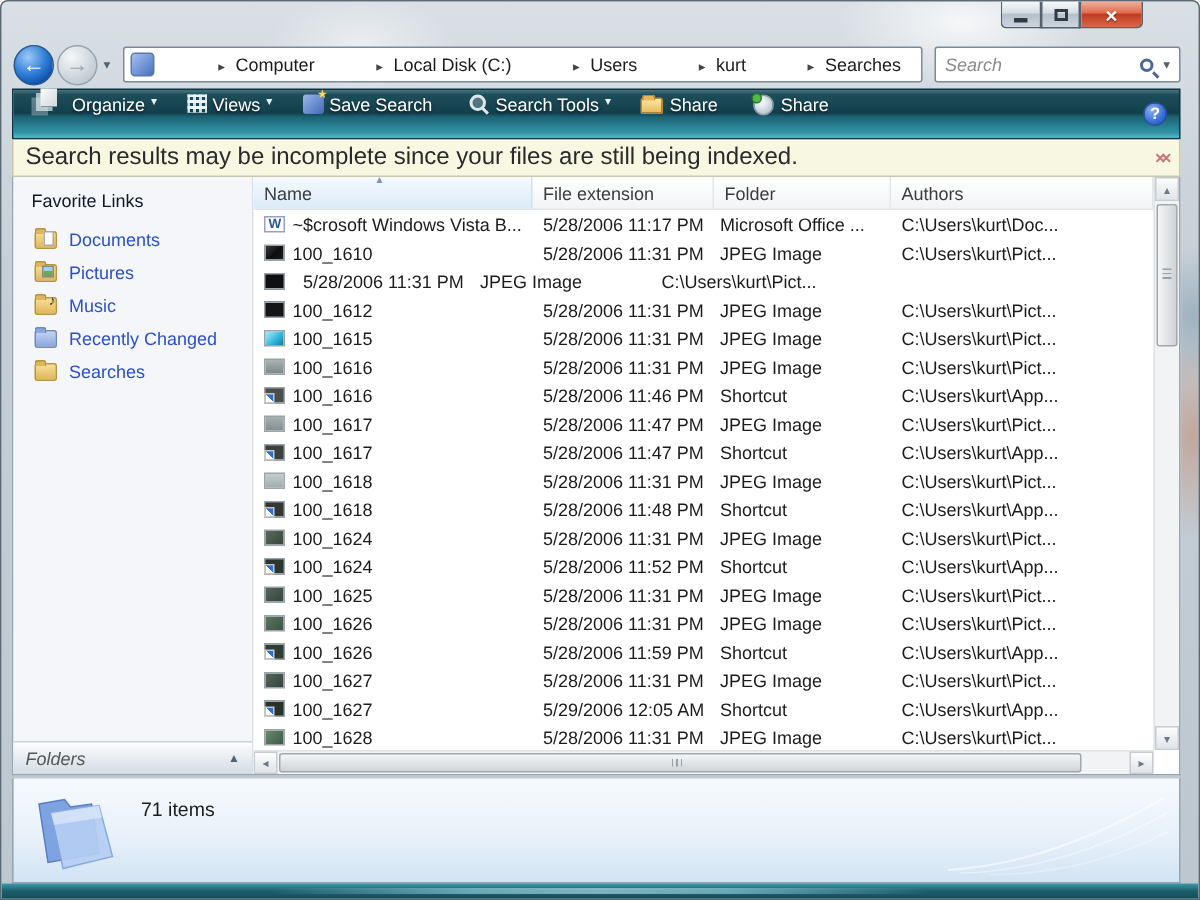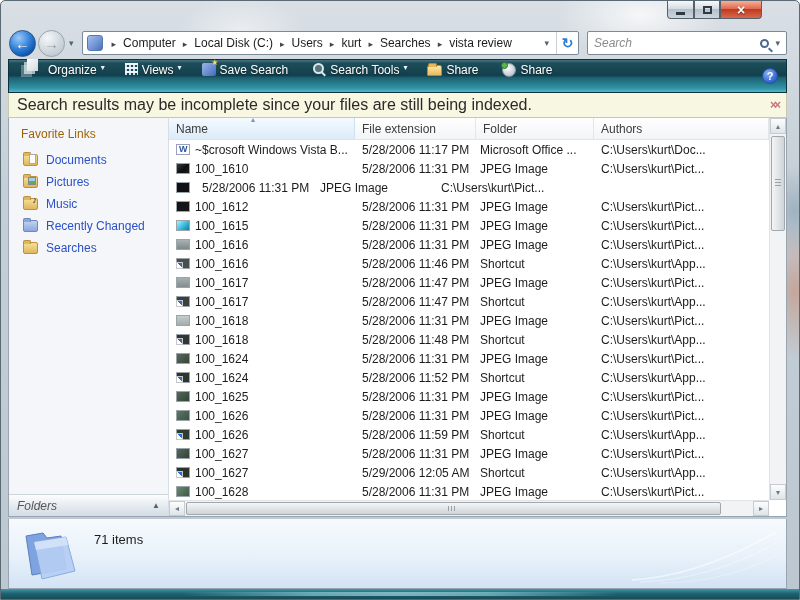--- a/index.html
+++ b/index.html
@@ -40,7 +40,7 @@
   .nav-dd { font-size:9px; color:#4c6478; padding:0 4px; }
 
   .addressbar { height:24px; background:#fff; border:1px solid #7a8a99; border-radius:2px; display:flex; align-items:center;
-                flex:1; margin-left:4px; overflow:hidden; }
+                flex:1; margin-left:4px; overflow:hidden;gap:34px; }
   .ab-icon { width:16px; height:16px; border-radius:3px; margin:0 2px 0 4px; flex:none;
              background:linear-gradient(135deg,#a6bfec 0%, #6d92d4 60%, #4a6fb4 100%); border:1px solid #5878b4; }
   .bc { display:flex; align-items:center; white-space:nowrap; cursor:default; }

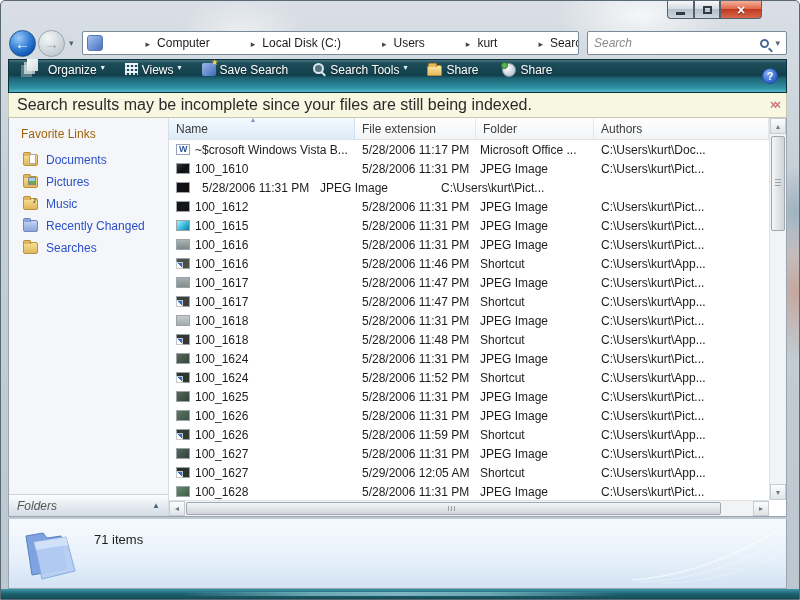--- a/index.html
+++ b/index.html
@@ -52,7 +52,7 @@
              color:#2a7fd4; font-weight:bold; font-size:14px; }
   .refresh::before { content:"\21BB"; }
 
-  .searchbox { width:200px; height:24px; margin-left:8px; background:#fff; border:1px solid #7a8a99; border-radius:2px;
+  .searchbox { width:164px; height:24px; margin-left:8px; background:#fff; border:1px solid #7a8a99; border-radius:2px;
                display:flex; align-items:center; }
   .searchbox input { flex:1; min-width:0; border:none; outline:none; font-family:"Liberation Sans",sans-serif;
                      font-size:12px; padding:0 6px; color:#333; }

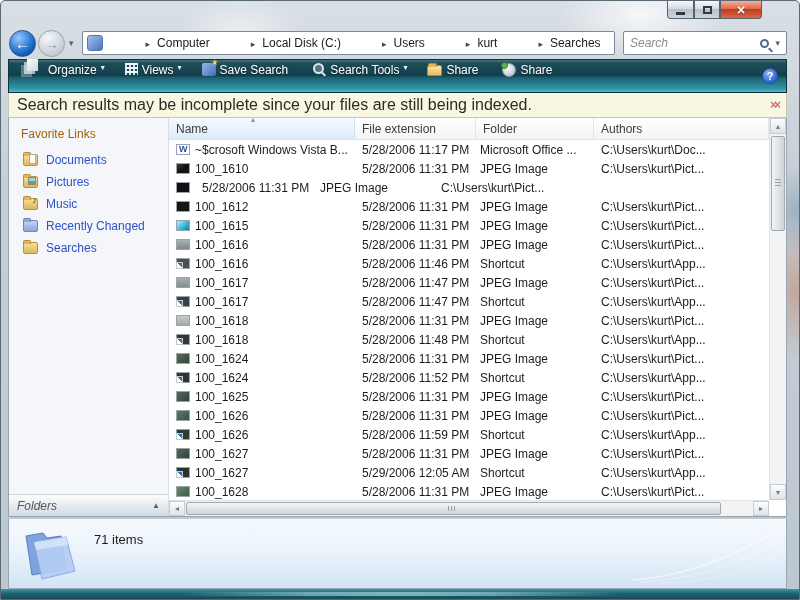--- a/index.html
+++ b/index.html
@@ -105,7 +105,7 @@
   .content { position:absolute; top:117px; left:7px; right:12px; bottom:82px; display:flex; background:#fff;
              border:1px solid #98a5b0; border-top:none; }
   .sidebar { width:160px; background:#f4f6f9; border-right:1px solid #d6dde4; display:flex; flex-direction:column; }
-  .sb-title { color:#a16207; padding:9px 0 8px 12px; }
+  .sb-title { color:#0f172a; padding:9px 0 8px 12px; }
   .fl { display:flex; align-items:center; padding:4px 0 4px 14px; cursor:default; }
   .fi { width:15px; height:12px; border-radius:2px; position:relative; flex:none; margin-right:8px;
         background:linear-gradient(180deg,#f7e094,#dfb65e); border:1px solid #b8923f; }

